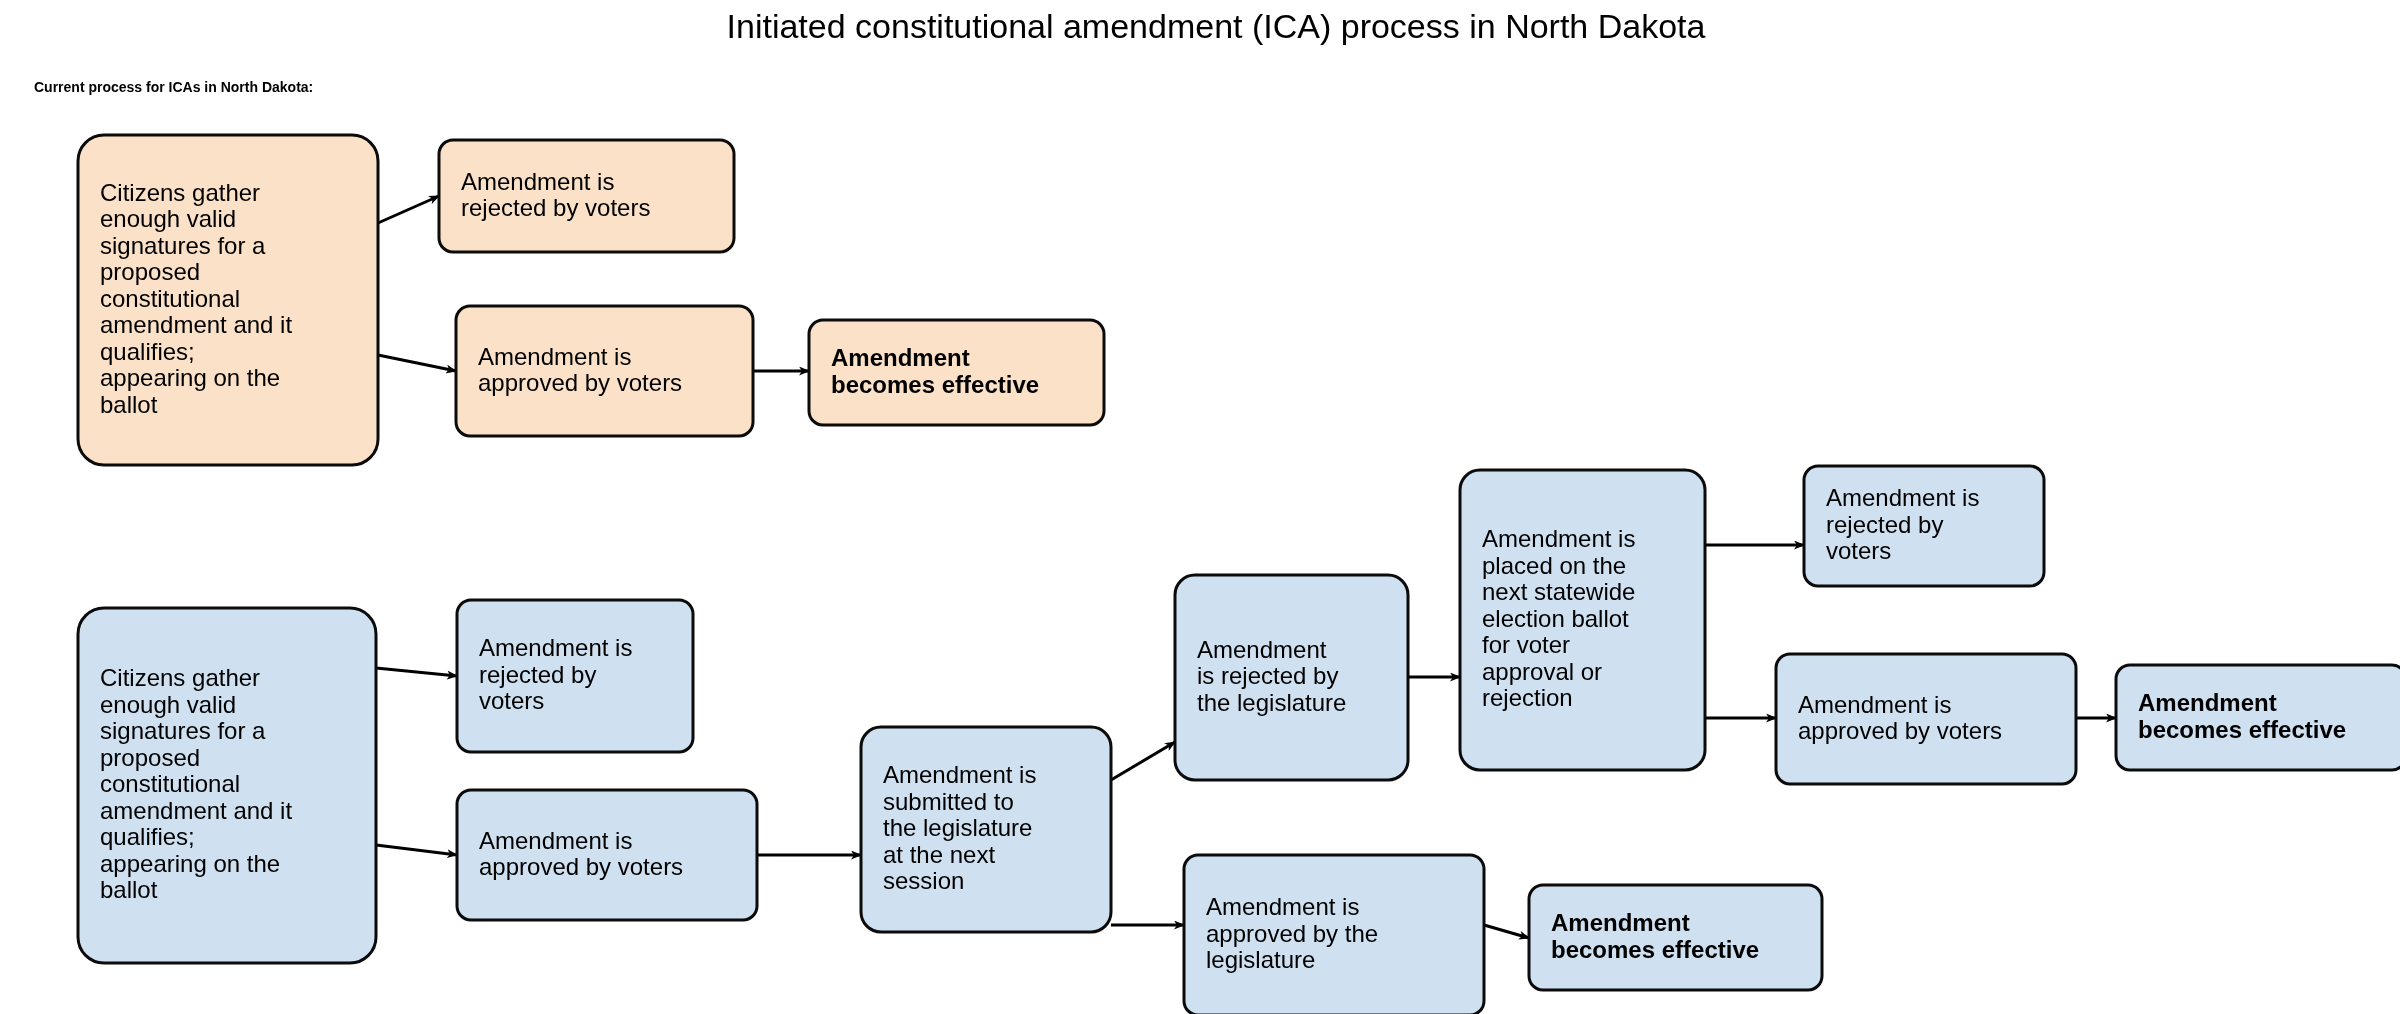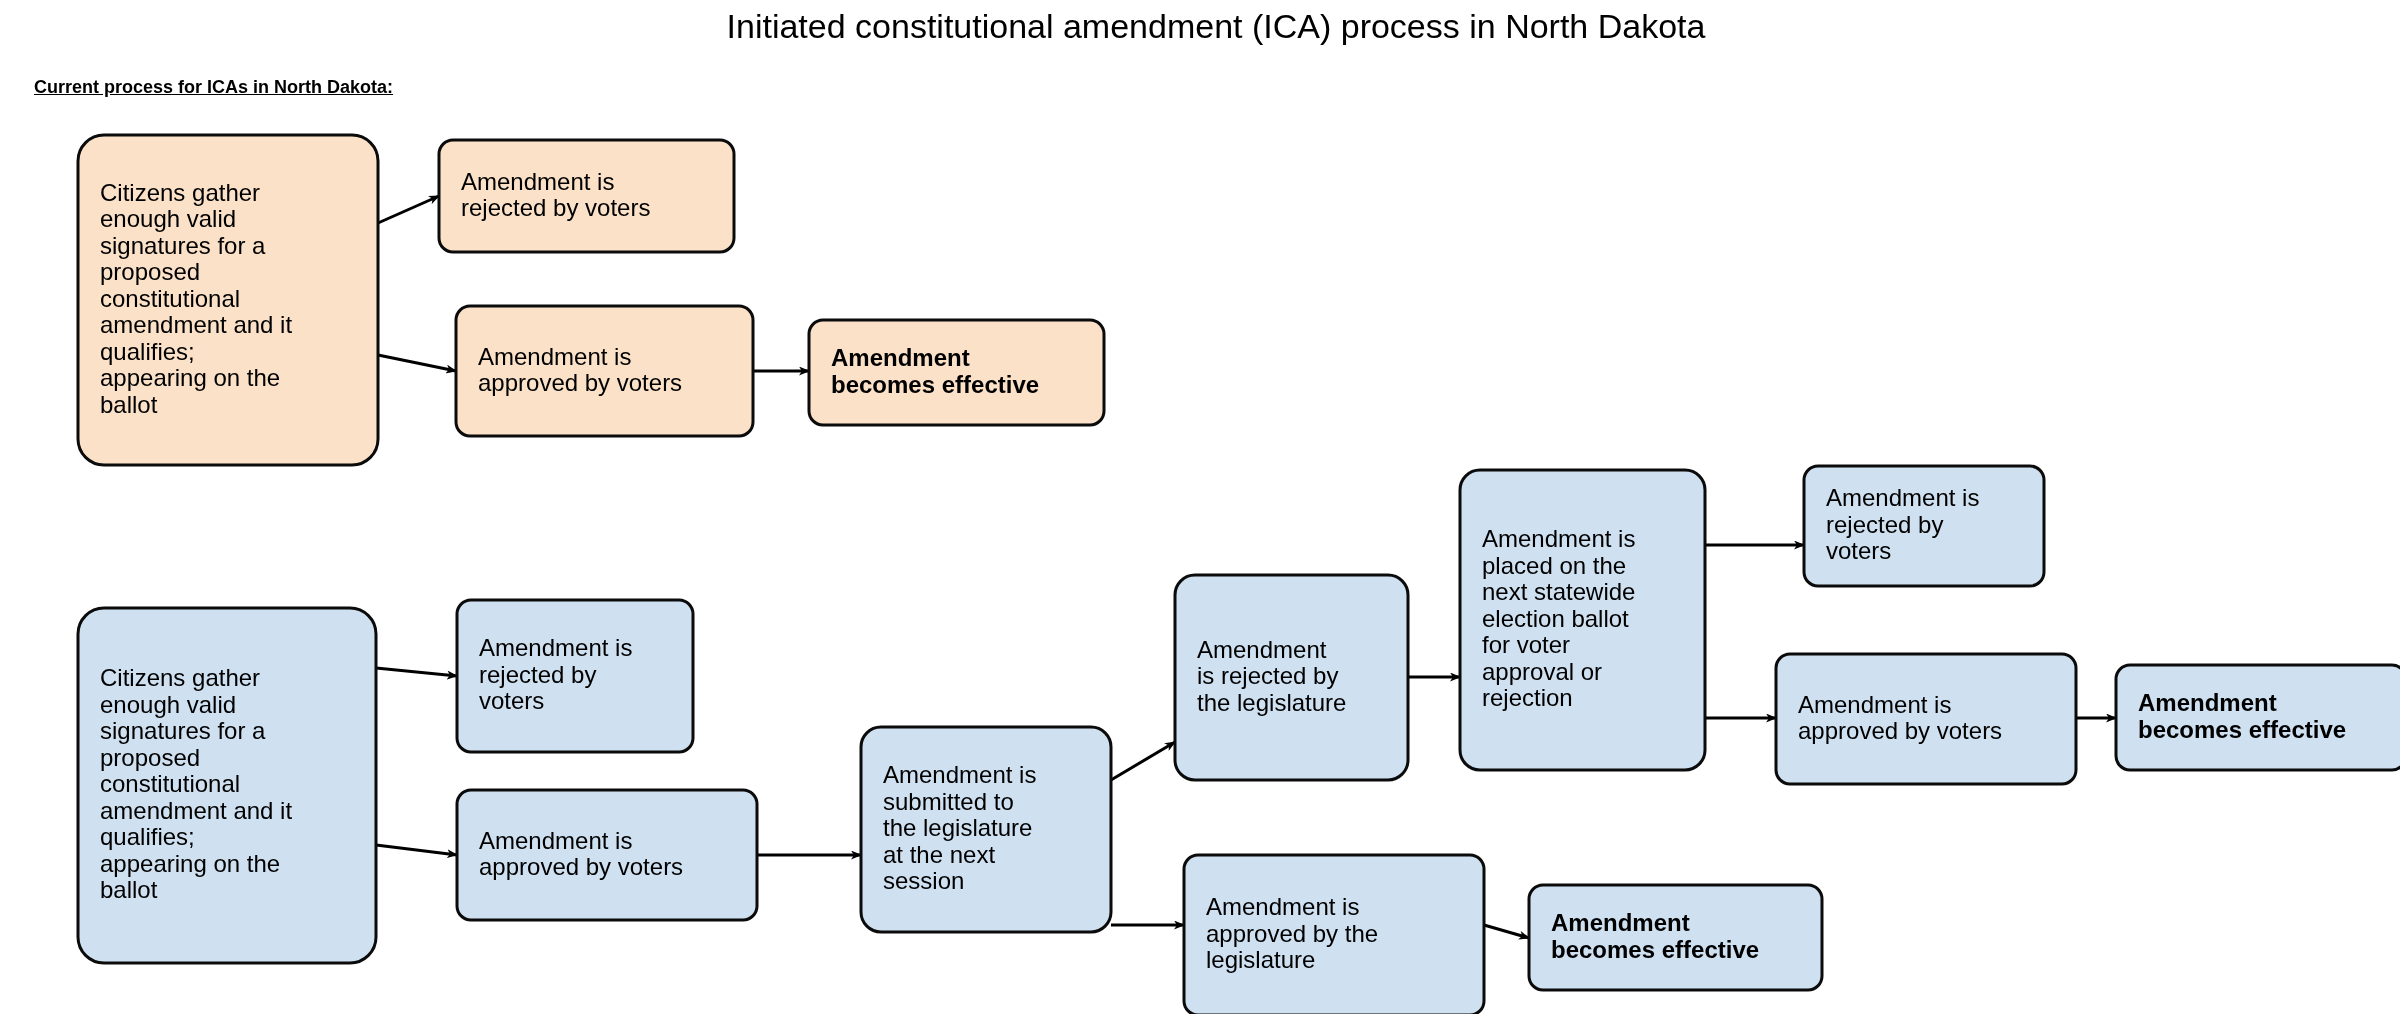--- a/index.html
+++ b/index.html
@@ -35,11 +35,10 @@
   }
   .section-label {
     position: absolute;
-    font-size: 18px;
+    font-size: 14px;
     font-weight: 700;
     line-height: 22px;
     white-space: nowrap;
-    text-decoration: underline;
   }
   #label-current   { left: 18px; top: 76px; }
   #label-proposed  { left: 18px; top: 531px; }

